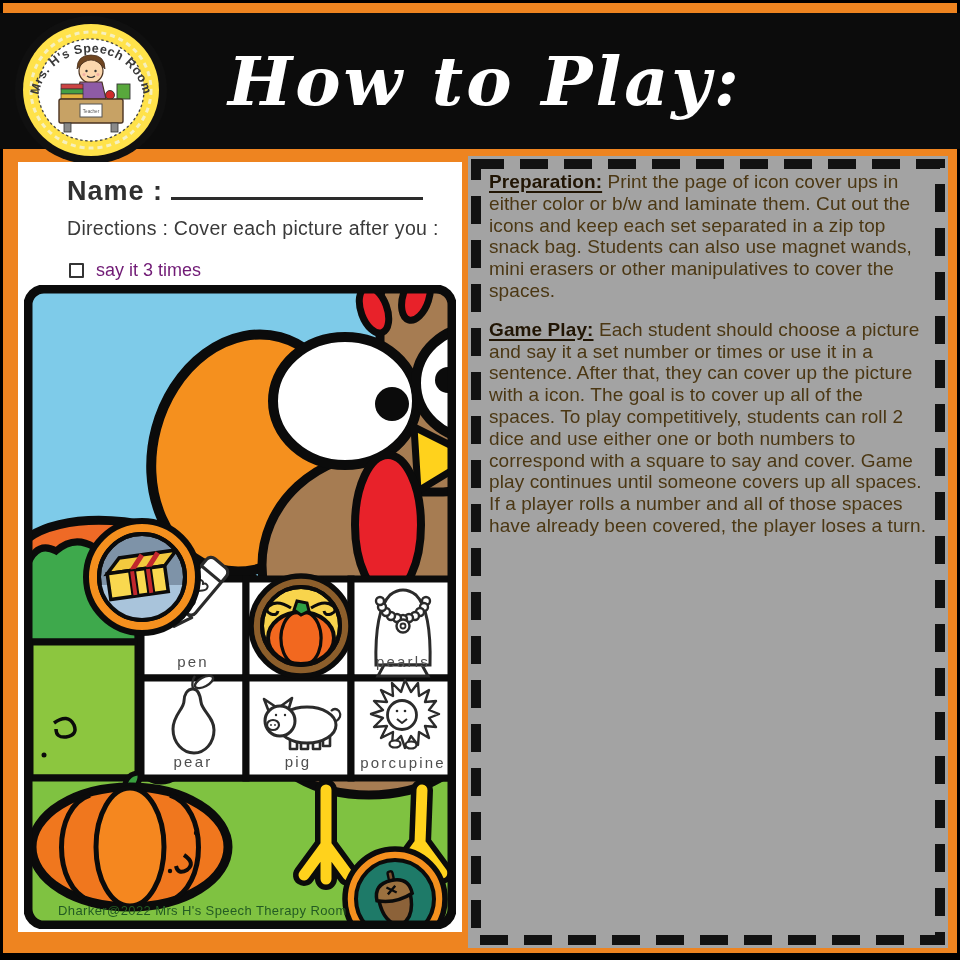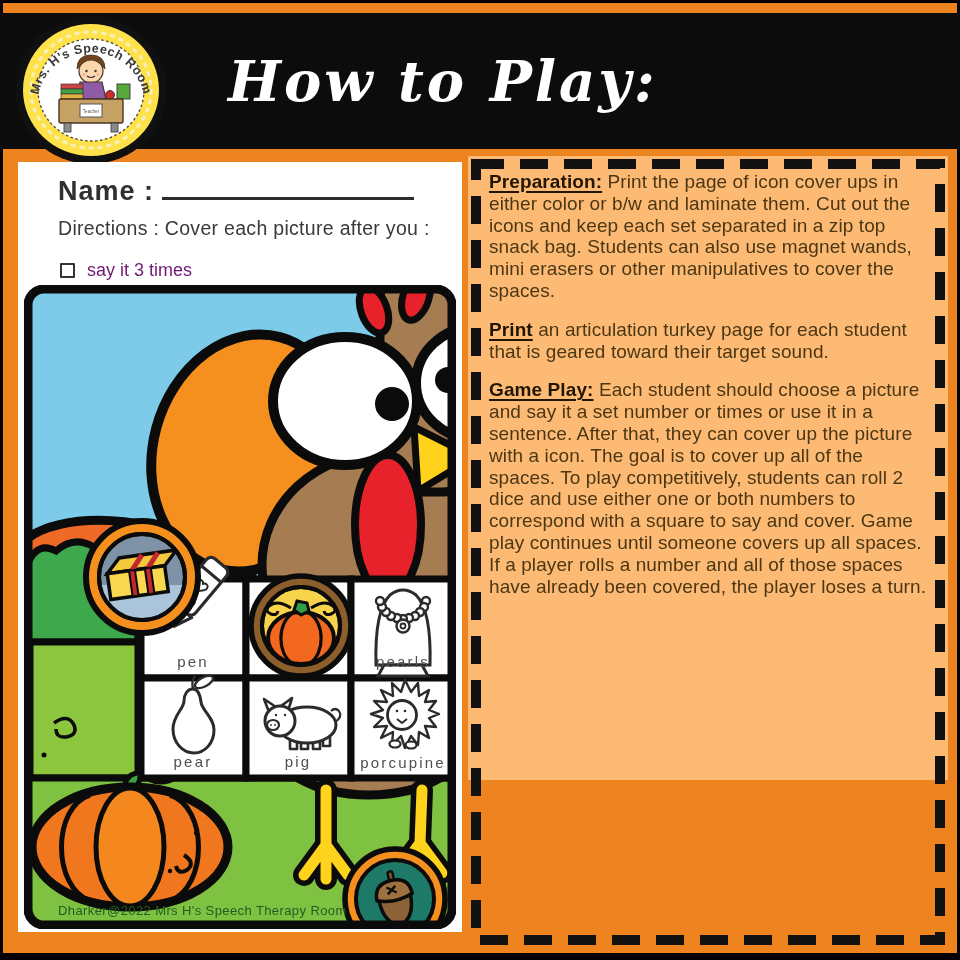--- a/index.html
+++ b/index.html
@@ -14,7 +14,7 @@
   .banner-title{
     position:absolute;left:228px;top:13px;height:136px;display:flex;align-items:center;
     font-family:"DejaVu Serif", serif;font-style:italic;font-weight:bold;
-    font-size:56px;letter-spacing:3px;color:#ffffff;white-space:nowrap;
+    font-size:68px;letter-spacing:3px;color:#ffffff;white-space:nowrap;
   }
   .logo{position:absolute;left:14px;top:15px;width:154px;height:150px;}
   

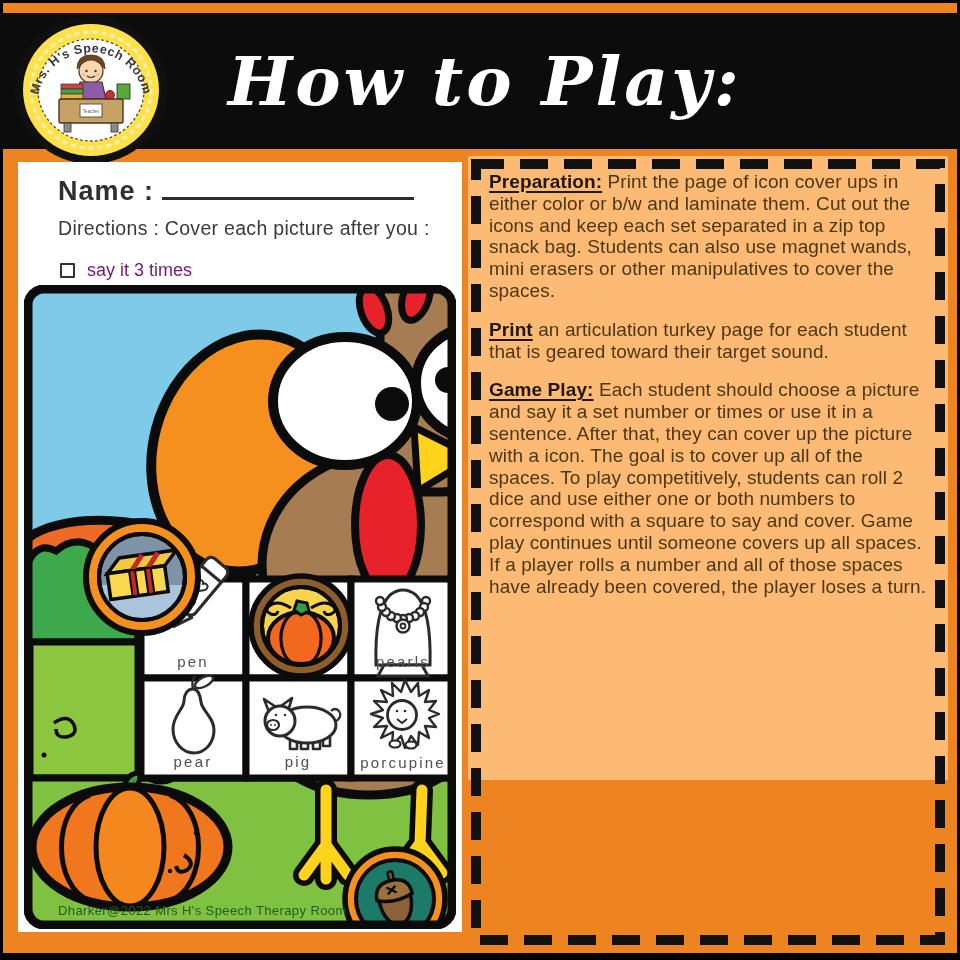--- a/index.html
+++ b/index.html
@@ -19,7 +19,7 @@
   .logo{position:absolute;left:14px;top:15px;width:154px;height:150px;}
   
   .sheet{position:absolute;left:18px;top:162px;width:444px;height:770px;background:#ffffff;}
-  .sheet-head{position:absolute;left:0;top:0;width:456px;height:125px;padding:14px 0 0 40px;box-sizing:border-box;color:#2f2f2f;}
+  .sheet-head{position:absolute;left:9px;top:0;width:456px;height:125px;padding:14px 0 0 40px;box-sizing:border-box;color:#2f2f2f;}
   .name-row{font-size:27px;font-weight:600;letter-spacing:1px;color:#303030;}
   .nameline{display:inline-block;width:252px;border-bottom:3px solid #2c2c2c;height:20px;margin-left:8px;}
   .directions{font-size:19.5px;margin-top:10px;color:#3a3a3a;letter-spacing:0.3px;}

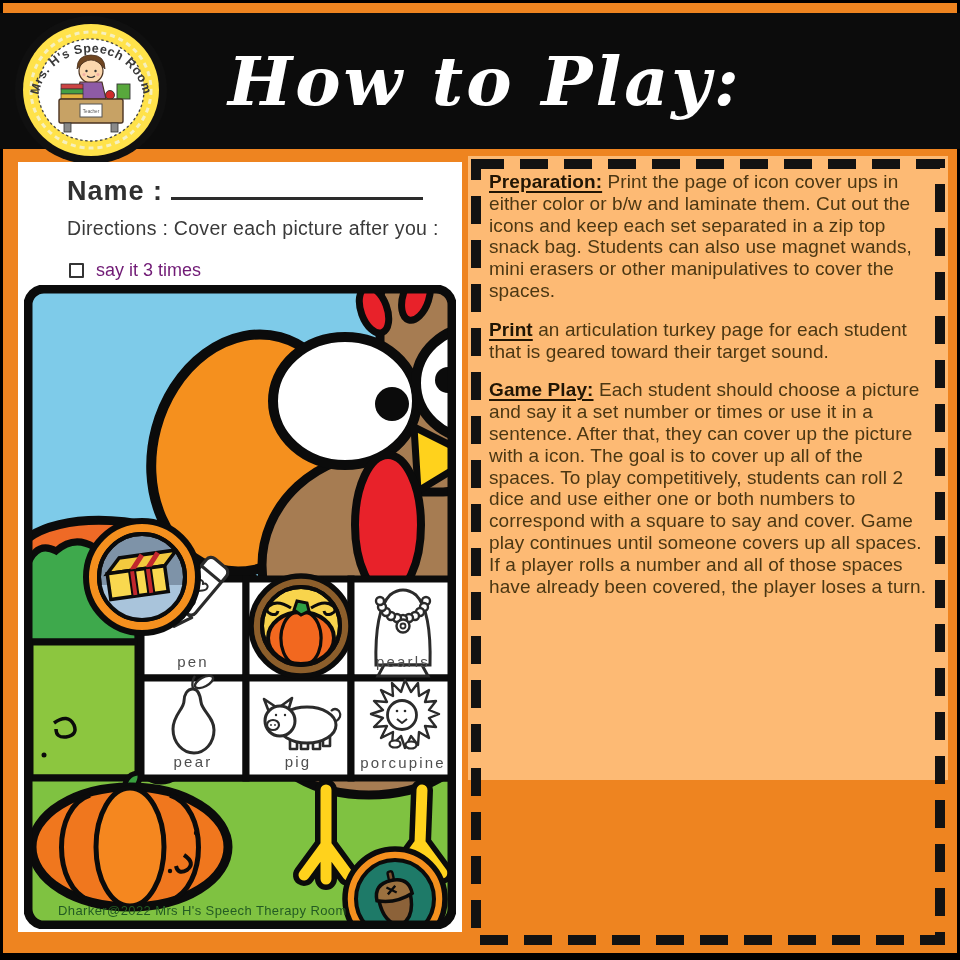--- a/index.html
+++ b/index.html
@@ -27,7 +27,7 @@
   .checkbox{display:inline-block;width:11px;height:11px;border:2.2px solid #343434;border-radius:1px;margin-right:12px;margin-left:2px;}
   .scene{position:absolute;left:6px;top:123px;width:432px;height:644px;}
   
-  .panel{position:absolute;left:468px;top:156px;width:480px;height:624px;background:#fdba74;}
+  .panel{position:absolute;left:468px;top:156px;width:480px;height:792px;background:#a3a3a3;}
   .panel .dash{position:absolute;left:0;top:0;width:480px;height:792px;pointer-events:none;}
   .panel-text{position:absolute;left:21px;top:15px;width:442px;color:#4b3713;
     font-size:19px;line-height:21.8px;letter-spacing:0.1px;}

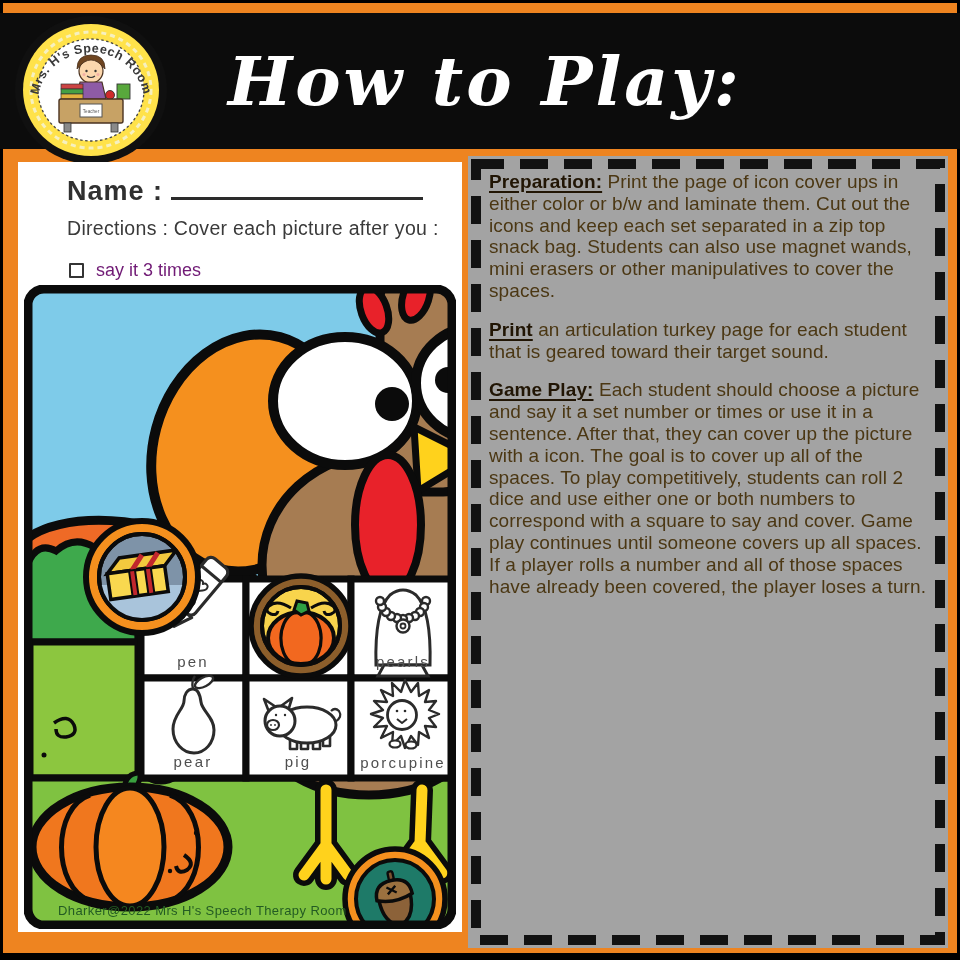--- a/index.html
+++ b/index.html
@@ -283,7 +283,6 @@
     </svg>
     <div class="panel-text">
       <p><span class="lead">Preparation:</span> <span>Print the page of icon cover ups in either color or b/w and laminate them. Cut out the icons and keep each set separated in a zip top snack bag. Students can also use magnet wands, mini erasers or other manipulatives to cover the spaces.</span></p>
-      <p><span class="lead">Print</span> <span>an articulation turkey page for each student that is geared toward their target sound.</span></p>
       <p><span class="lead">Game Play:</span> <span>Each student should choose a picture and say it a set number or times or use it in a sentence. After that, they can cover up the picture with a icon. The goal is to cover up all of the spaces. To play competitively, students can roll 2 dice and use either one or both numbers to correspond with a square to say and cover. Game play continues until someone covers up all spaces. If a player rolls a number and all of those spaces have already been covered, the player loses a turn.</span></p>
     </div>
   </section>

